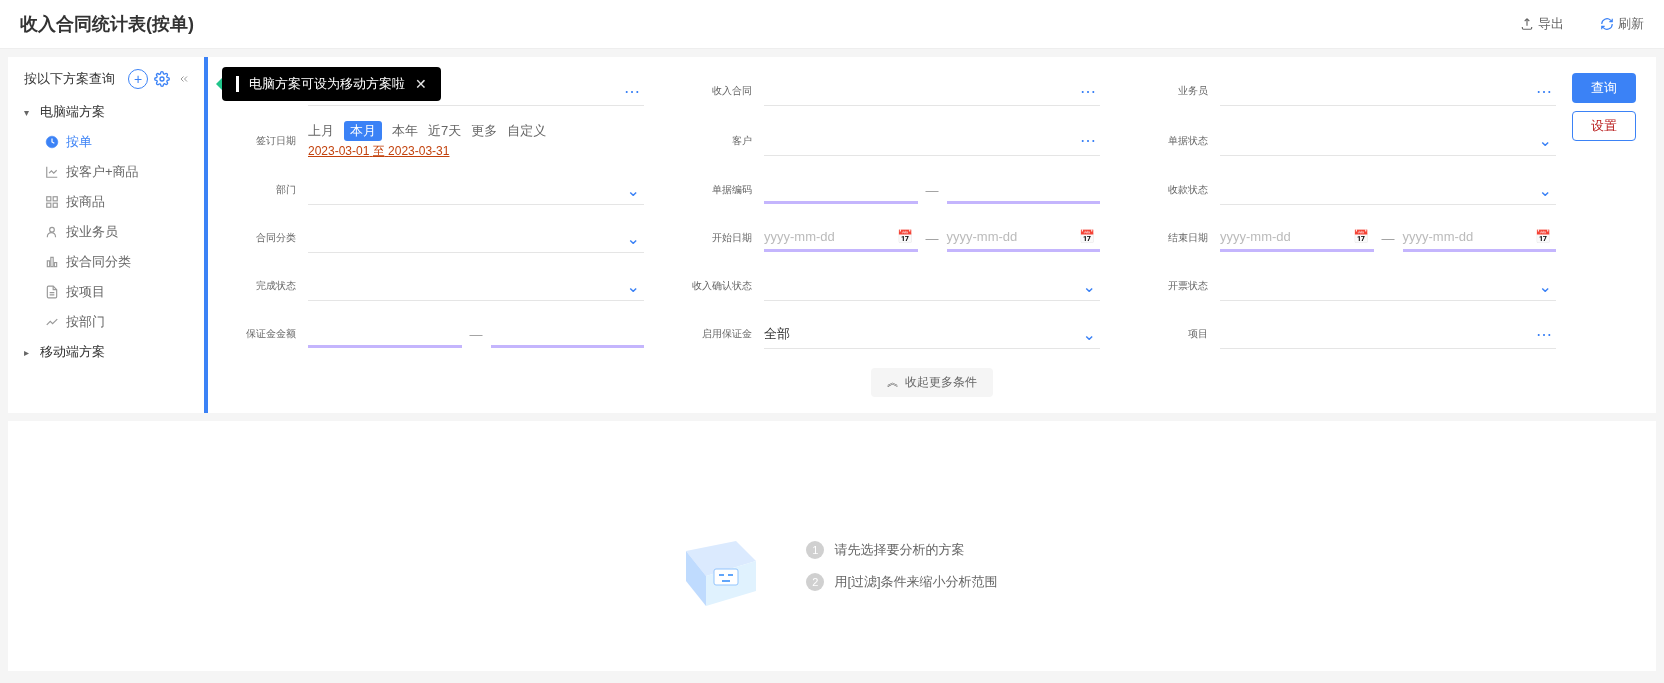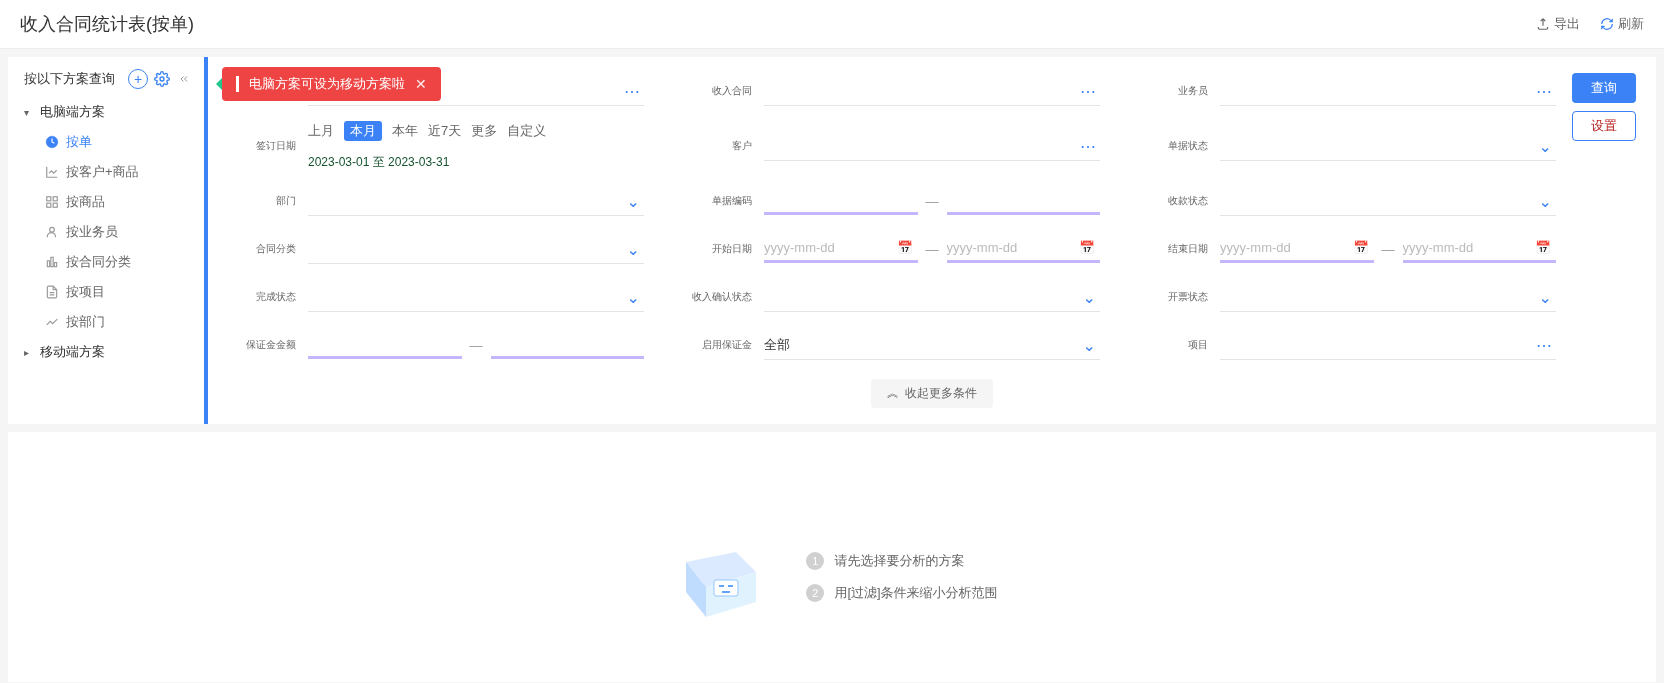--- a/index.html
+++ b/index.html
@@ -5,7 +5,7 @@
 * { box-sizing: border-box; margin: 0; padding: 0; }
 body { font-family: "Microsoft YaHei", "PingFang SC", sans-serif; font-size: 13px; color: #333; background: #f5f5f5; }
 .header { display: flex; align-items: center; justify-content: space-between; padding: 12px 20px; background: #fff; border-bottom: 1px solid #eee; }
-.page-title { font-size: 18px; color: #333; font-weight: 400; }
+.page-title { font-size: 18px; color: #333; font-weight: 700; }
 .header-actions { display: flex; gap: 20px; }
 .header-action { display: flex; align-items: center; gap: 4px; color: #666; cursor: pointer; font-size: 13px; }
 .header-action svg { width: 14px; height: 14px; }

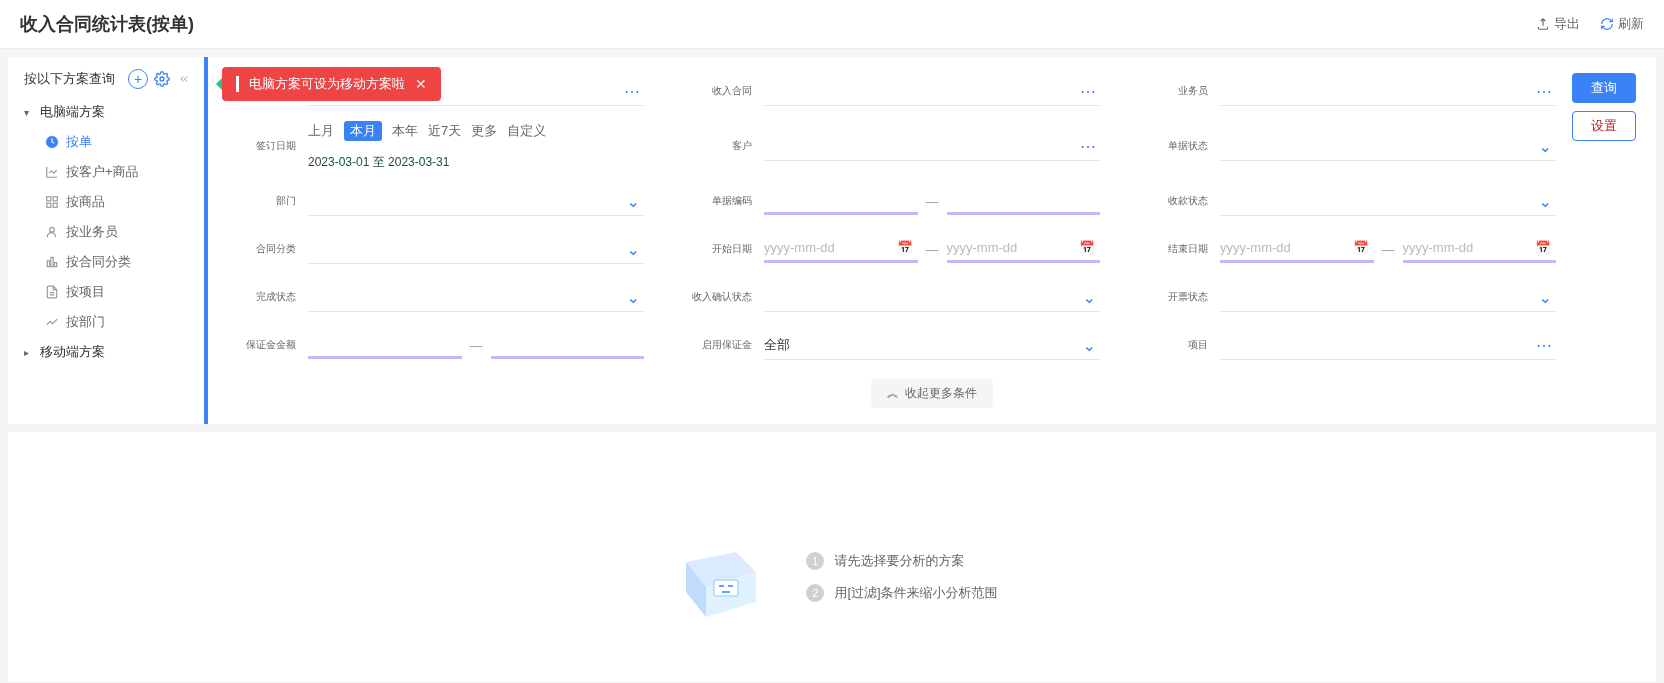--- a/index.html
+++ b/index.html
@@ -6,7 +6,7 @@
 body { font-family: "Microsoft YaHei", "PingFang SC", sans-serif; font-size: 13px; color: #333; background: #f5f5f5; }
 .header { display: flex; align-items: center; justify-content: space-between; padding: 12px 20px; background: #fff; border-bottom: 1px solid #eee; }
 .page-title { font-size: 18px; color: #333; font-weight: 700; }
-.header-actions { display: flex; gap: 20px; }
+.header-actions { display: flex; gap: 36px; }
 .header-action { display: flex; align-items: center; gap: 4px; color: #666; cursor: pointer; font-size: 13px; }
 .header-action svg { width: 14px; height: 14px; }
 .container { display: flex; margin: 8px; gap: 0; }

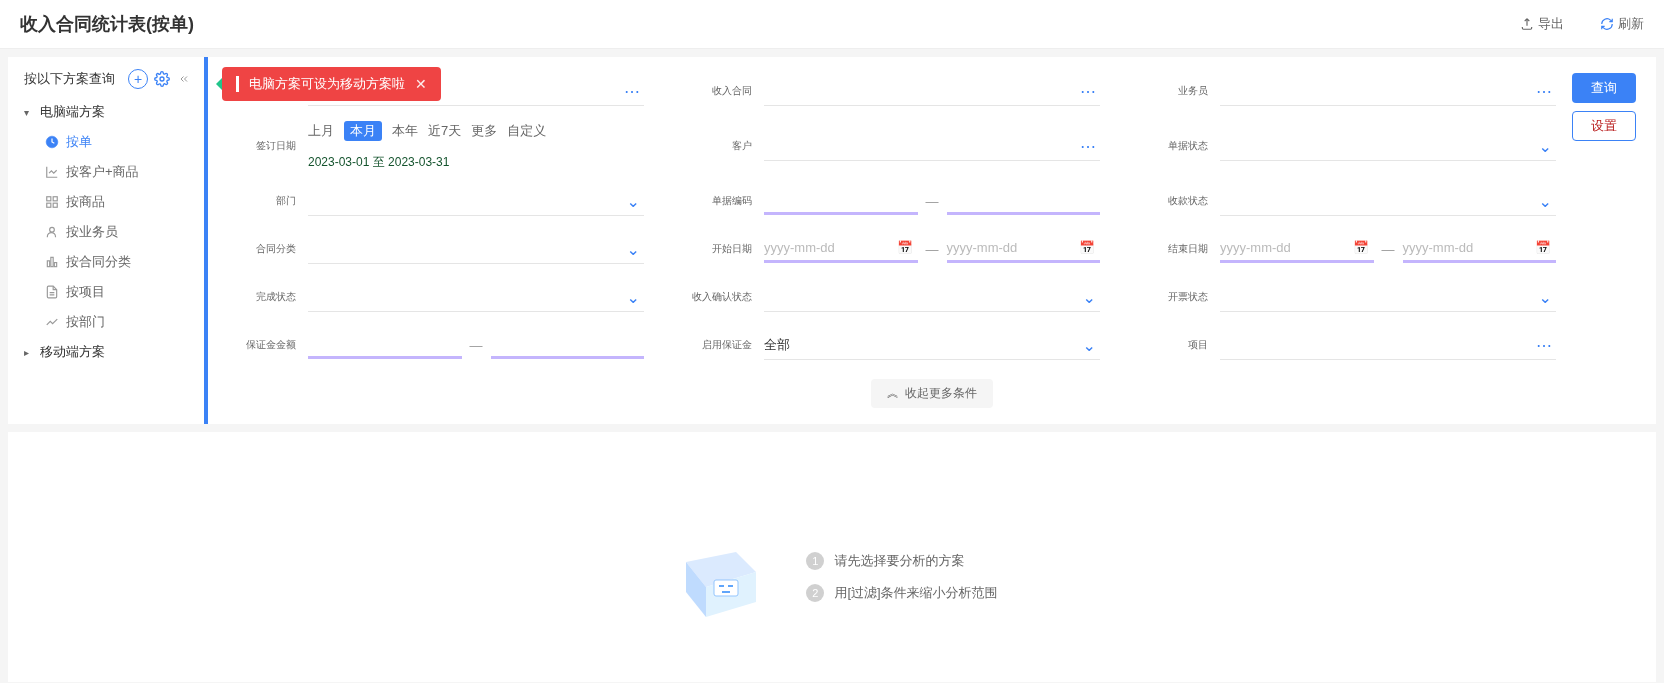--- a/index.html
+++ b/index.html
@@ -25,7 +25,7 @@
 .tree-node .node-icon svg { width: 14px; height: 14px; }
 .tree-node.active .node-icon svg { fill: #3b82f6; stroke: #3b82f6; }
 .main { flex: 1; background: #fff; padding: 16px 20px; position: relative; }
-.tip-bubble { position: absolute; top: 10px; left: 14px; background: #ef4444; color: #fff; padding: 8px 14px; border-radius: 4px; display: flex; align-items: center; gap: 10px; font-size: 13px; z-index: 5; }
+.tip-bubble { position: absolute; top: 10px; left: 14px; background: #000000; color: #fff; padding: 8px 14px; border-radius: 4px; display: flex; align-items: center; gap: 10px; font-size: 13px; z-index: 5; }
 .tip-bubble::before { content: ""; position: absolute; left: -6px; top: 50%; transform: translateY(-50%); border: 6px solid transparent; border-right-color: #22c58b; border-left: none; }
 .tip-bubble .tip-bar { width: 3px; height: 16px; background: #fff; }
 .tip-close { cursor: pointer; font-size: 14px; opacity: 0.9; }

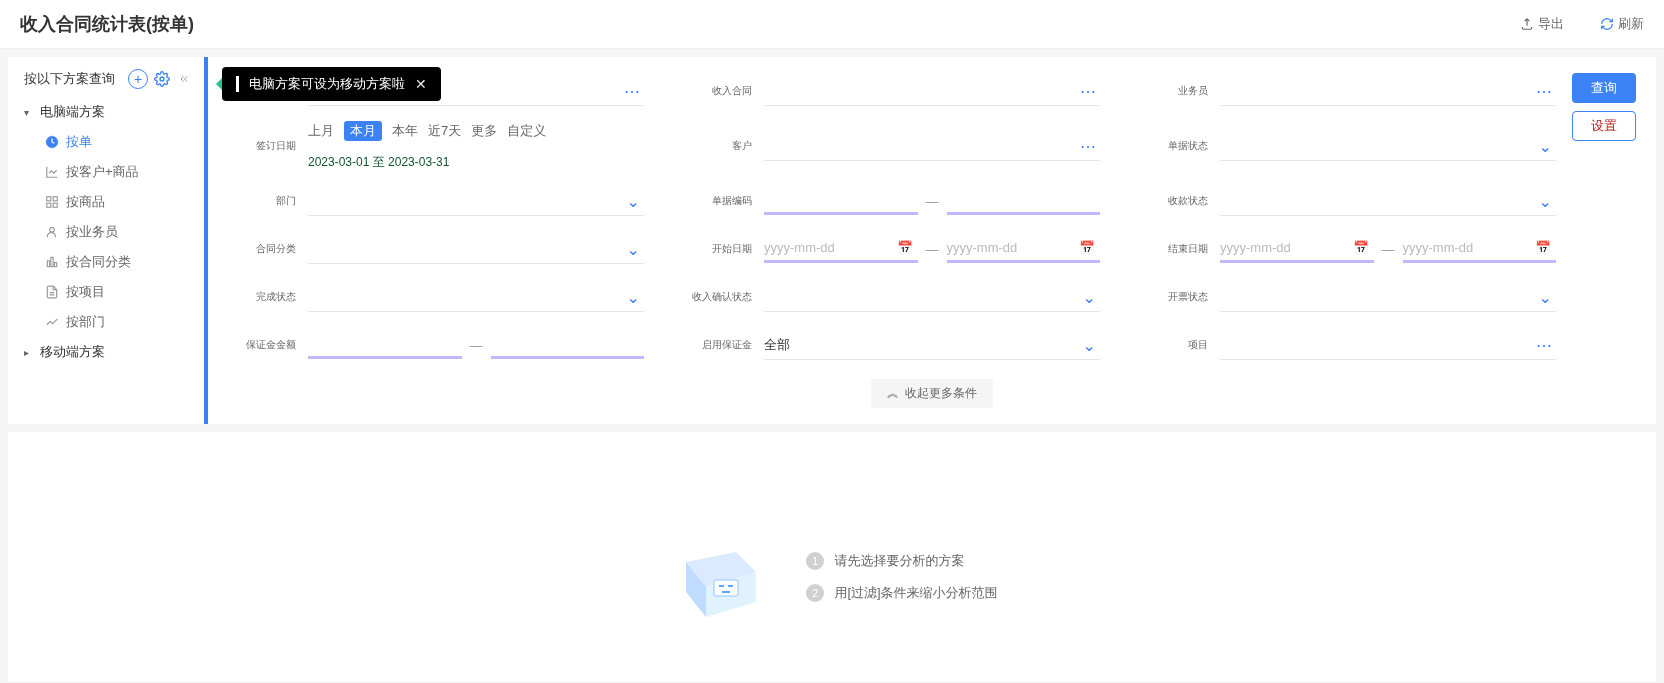--- a/index.html
+++ b/index.html
@@ -37,7 +37,7 @@
 .date-opts { display: flex; gap: 10px; font-size: 13px; color: #666; flex-wrap: wrap; align-items: center; }
 .date-opt { cursor: pointer; }
 .date-opt.active { background: #3b82f6; color: #fff; padding: 1px 6px; border-radius: 3px; }
-.date-range-text { font-size: 12px; color: #14532d; margin-top: 13px; }
+.date-range-text { font-size: 12px; color: #c2410c; margin-top: 2px; text-decoration: underline; }
 .control-icon { position: absolute; right: 4px; top: 50%; transform: translateY(-50%); color: #3b82f6; cursor: pointer; font-size: 16px; }
 .control-icon.chevron { color: #3b82f6; }
 .range-pair { display: flex; align-items: center; gap: 8px; flex: 1; }

